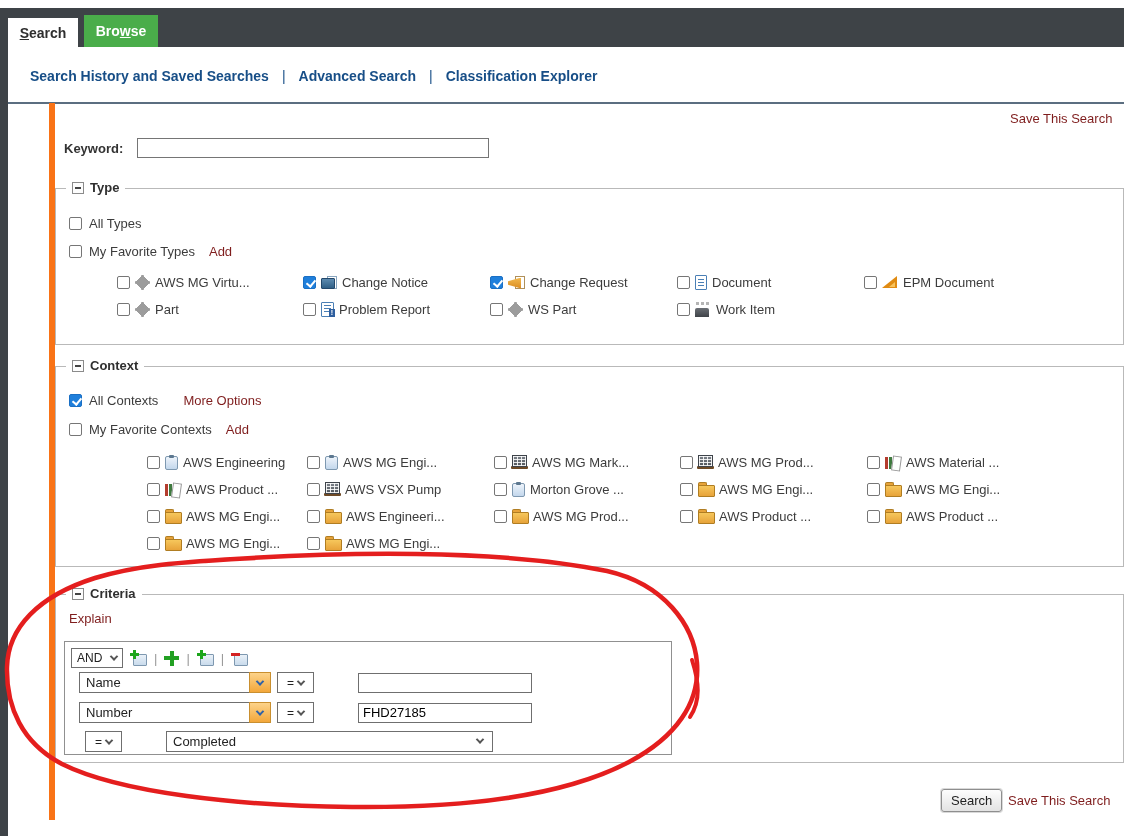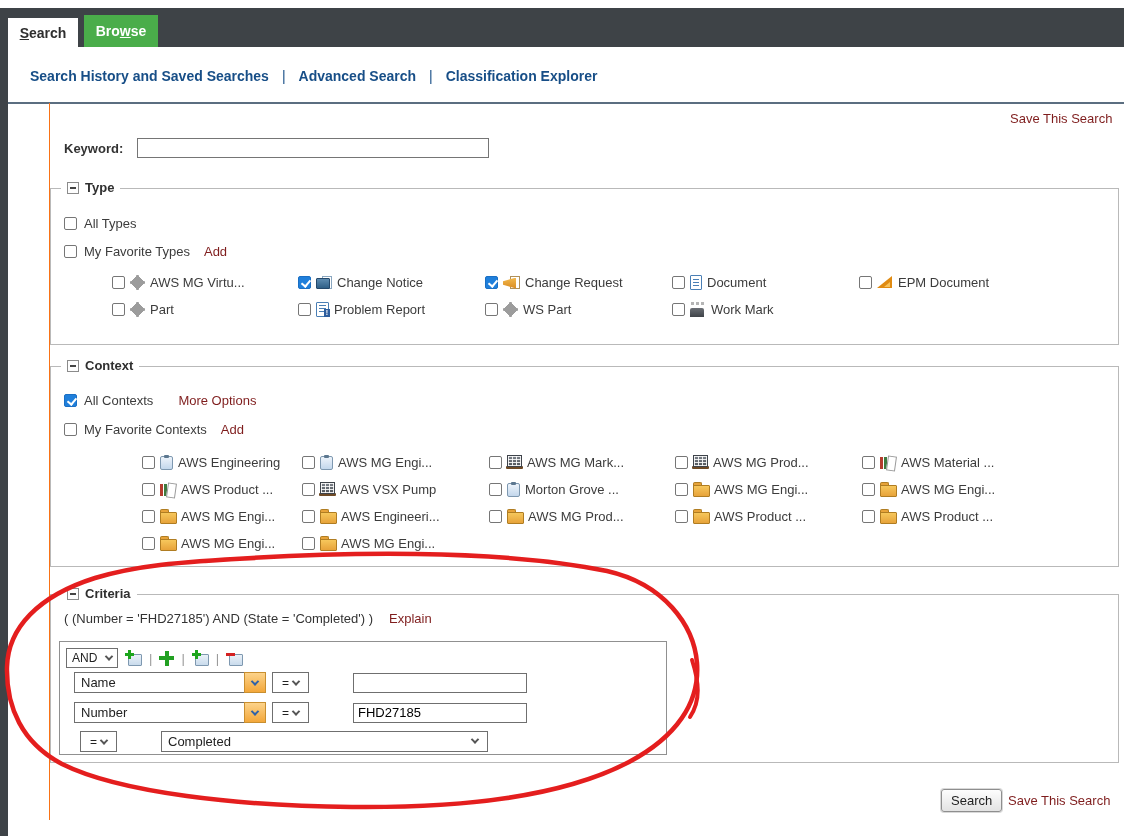--- a/index.html
+++ b/index.html
@@ -26,7 +26,7 @@
   .kw-label { position:absolute; left:64px; top:141px; font-weight:bold; font-size:13px; color:#333; }
   .kw-input { position:absolute; left:137px; top:138px; width:352px; height:20px; border:1px solid #757575; font:13px "Liberation Sans",sans-serif; padding:0 4px; }
 
-  .panel { position:absolute; left:49px; top:103px; width:1069px; height:717px; border-left:1px solid #f97316; }
+  .panel { position:absolute; left:49px; top:103px; width:1069px; height:717px; border-left:6px solid #f97316; }
 
   .fs { position:absolute; left:0; width:1069px; border:1px solid #b9b9b9; }
   .fs-type { top:85px; height:157px; }

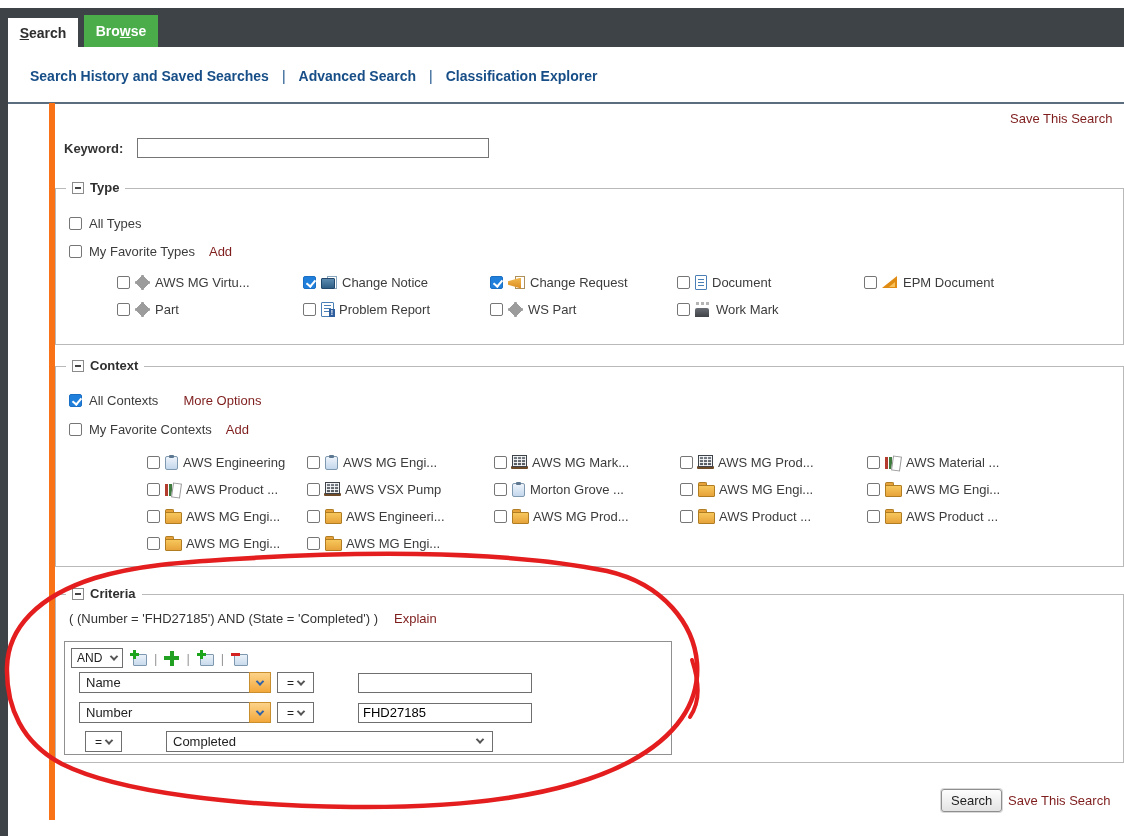--- a/index.html
+++ b/index.html
@@ -204,7 +204,7 @@
       <div class="gitem" style="left:621px;top:111px">
         <span class="cb"></span>
         <span class="icn ic-workitem"></span>
-        <span>Work Mark</span>
+        <span>Work Item</span>
       </div>
     </div>
 

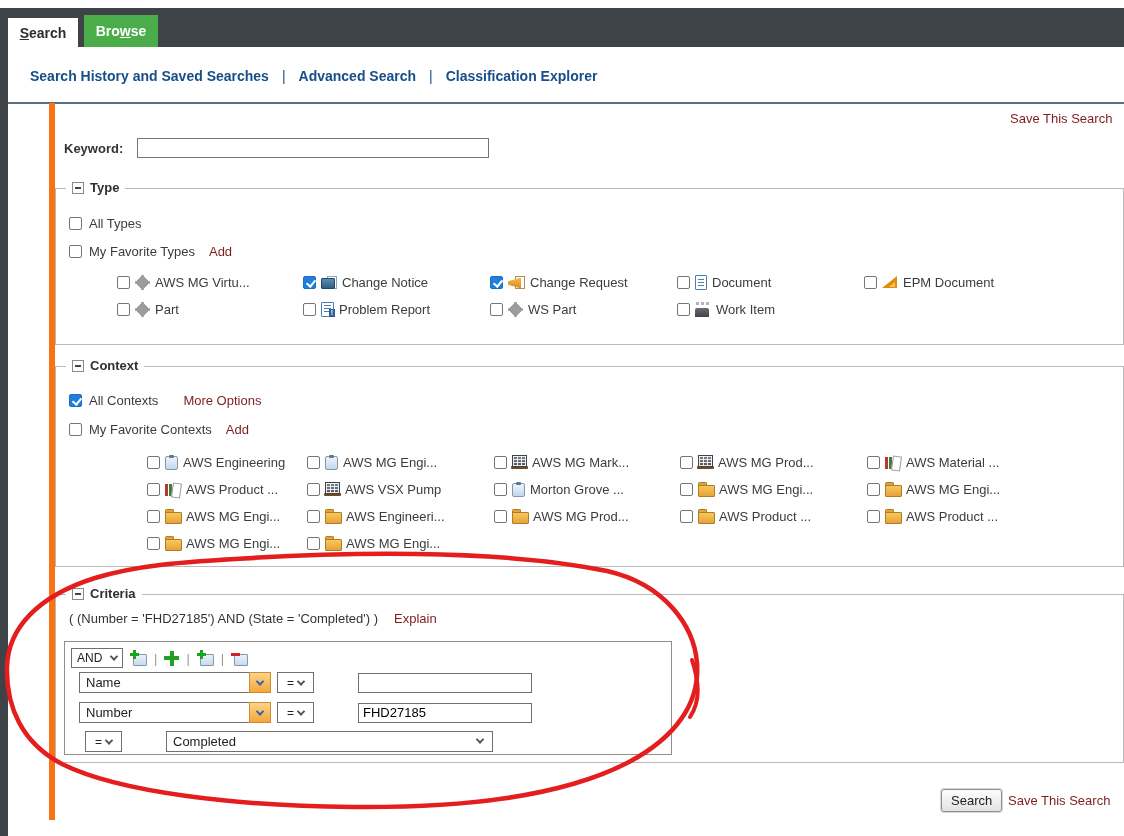--- a/index.html
+++ b/index.html
@@ -321,7 +321,6 @@
         <span>Criteria</span>
       </div>
       <div class="expr">
-        <span>( (Number = 'FHD27185') AND (State = 'Completed') )</span>
         <span class="link">Explain</span>
       </div>
       <div class="qbox">

